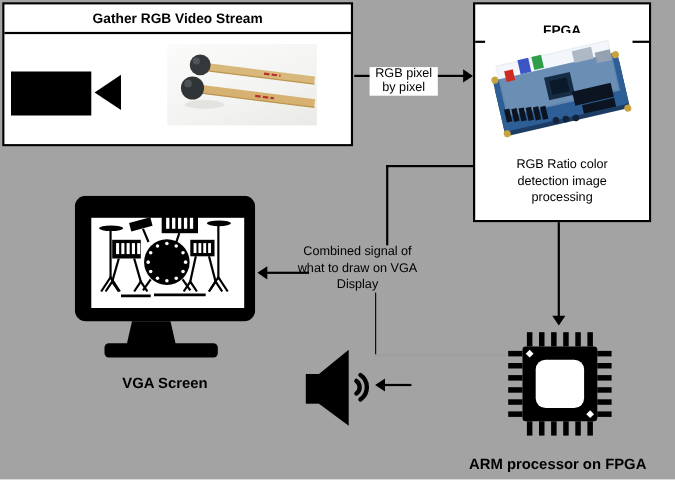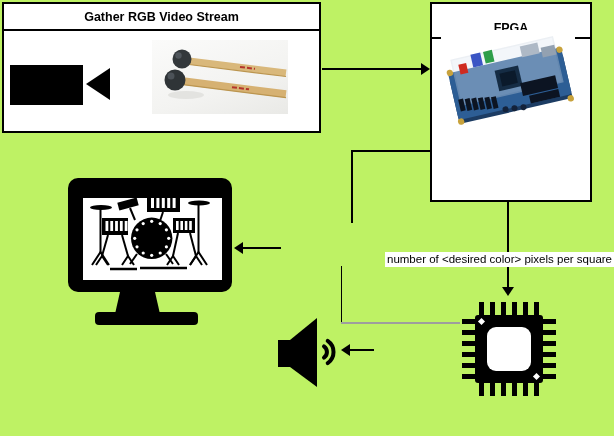--- a/index.html
+++ b/index.html
@@ -4,7 +4,7 @@
 <style>
   html,body{margin:0;padding:0;background:#fff;}
   #stage{
-    position:relative;width:614px;height:436px;background:#bef264;overflow:hidden;
+    position:relative;width:614px;height:436px;background:#a3a3a3;overflow:hidden;
     font-family:"Liberation Sans","DejaVu Sans",sans-serif;color:#000;
   }
   .box{position:absolute;border:2px solid #000;background:#fff;box-sizing:border-box;}

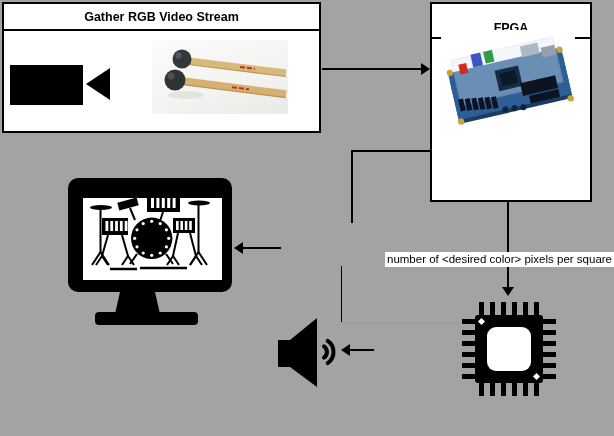--- a/index.html
+++ b/index.html
@@ -93,6 +93,7 @@
 
   <div class="line" style="left:322px;top:68.25px;width:100px;height:1.5px;"></div>
   <div class="arr arr-right" style="left:421px;top:63px;"></div>
+  <div class="lbl onwhite" style="left:336px;top:61px;width:58px;line-height:13px;">RGB pixel by pixel</div>
 
   <div class="line" style="left:351px;top:150.25px;width:79px;height:1.5px;"></div>
   <div class="line" style="left:351px;top:150.25px;width:1.5px;height:73px;"></div>

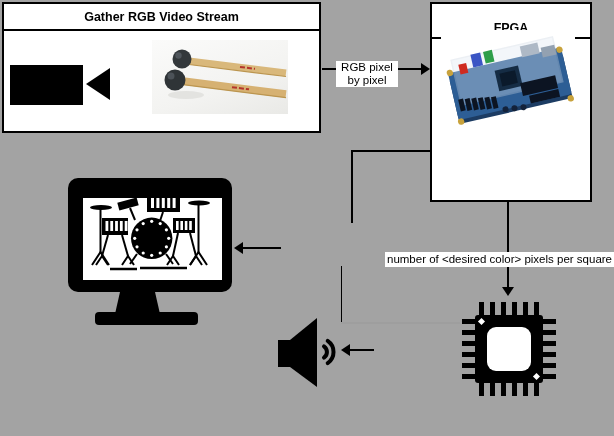--- a/index.html
+++ b/index.html
@@ -90,6 +90,7 @@
     </svg>
   </div>
 
+  <div class="lbl" style="left:451px;top:143px;width:120px;">RGB Ratio color detection image processing</div>
 
   <div class="line" style="left:322px;top:68.25px;width:100px;height:1.5px;"></div>
   <div class="arr arr-right" style="left:421px;top:63px;"></div>

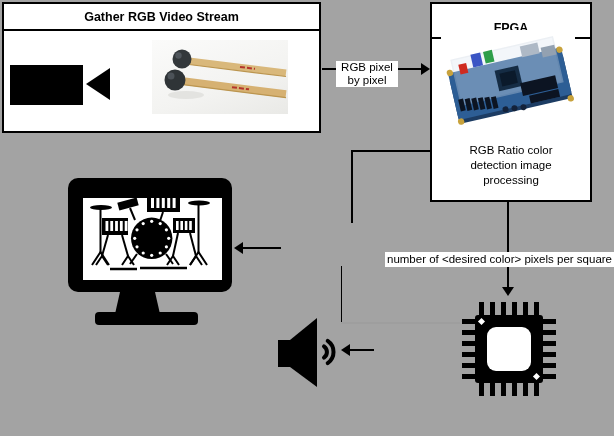--- a/index.html
+++ b/index.html
@@ -98,6 +98,7 @@
 
   <div class="line" style="left:351px;top:150.25px;width:79px;height:1.5px;"></div>
   <div class="line" style="left:351px;top:150.25px;width:1.5px;height:73px;"></div>
+  <div class="lbl" style="left:269px;top:222px;width:112px;">Combined signal of what to draw on VGA Display</div>
   <div class="line" style="left:340.5px;top:266px;width:1.5px;height:57px;"></div>
   <div class="line" style="left:340.5px;top:322px;width:119px;height:2px;background:#9e9e9e;"></div>
   <div class="line" style="left:241px;top:247.25px;width:40px;height:1.5px;"></div>

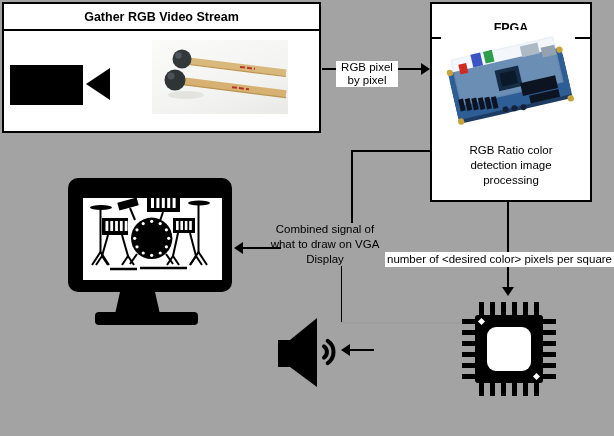--- a/index.html
+++ b/index.html
@@ -106,7 +106,6 @@
 
   <div class="line" style="left:507.25px;top:202px;width:1.5px;height:86px;"></div>
   <div class="arr arr-down" style="left:502px;top:287px;"></div>
-  <div class="lbl onwhite" style="right:0px;top:252px;white-space:nowrap;">number of &lt;desired color&gt; pixels per square</div>
 
   <div class="line" style="left:348px;top:349.25px;width:26px;height:1.5px;"></div>
   <div class="arr arr-left" style="left:341px;top:344px;"></div>

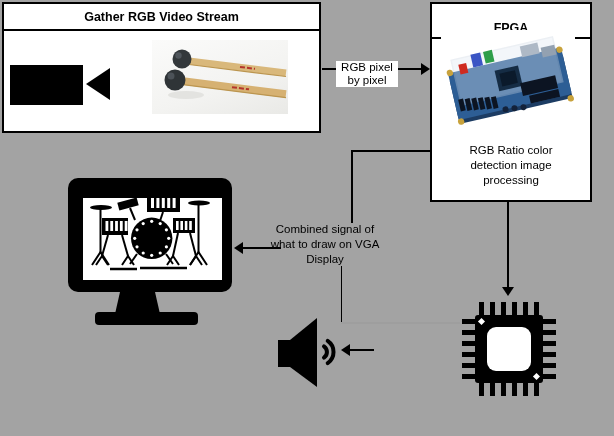--- a/index.html
+++ b/index.html
@@ -177,6 +177,7 @@
       <line x1="72" y1="90" x2="119" y2="90" stroke-width="2.5"></line>
     </g>
   </svg>
+  <div class="nodelbl" style="left:88px;top:341px;width:124px;">VGA Screen</div>
 
   <svg class="photo" style="left:277px;top:318px;" width="64" height="70" viewBox="0 0 64 70">
     <rect x="1" y="22" width="13" height="27" fill="#000"></rect>

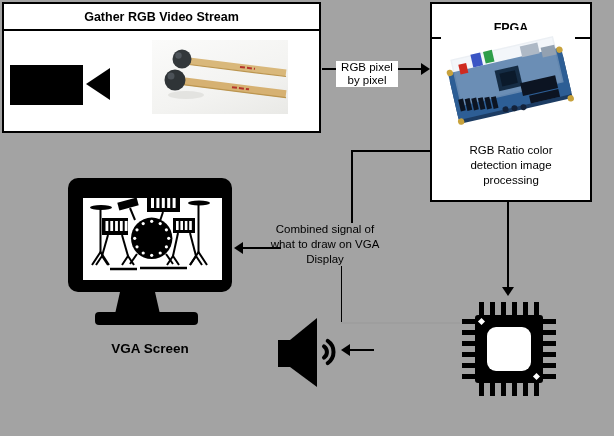--- a/index.html
+++ b/index.html
@@ -218,6 +218,7 @@
     <rect x="21" y="19" width="5" height="5" transform="rotate(45 23.5 21.5)" fill="#fff"></rect>
     <rect x="76" y="74" width="5" height="5" transform="rotate(45 78.5 76.5)" fill="#fff"></rect>
   </svg>
+  <div class="nodelbl" style="left:418px;top:414px;width:178px;">ARM processor on FPGA</div>
 
 </div>
 

